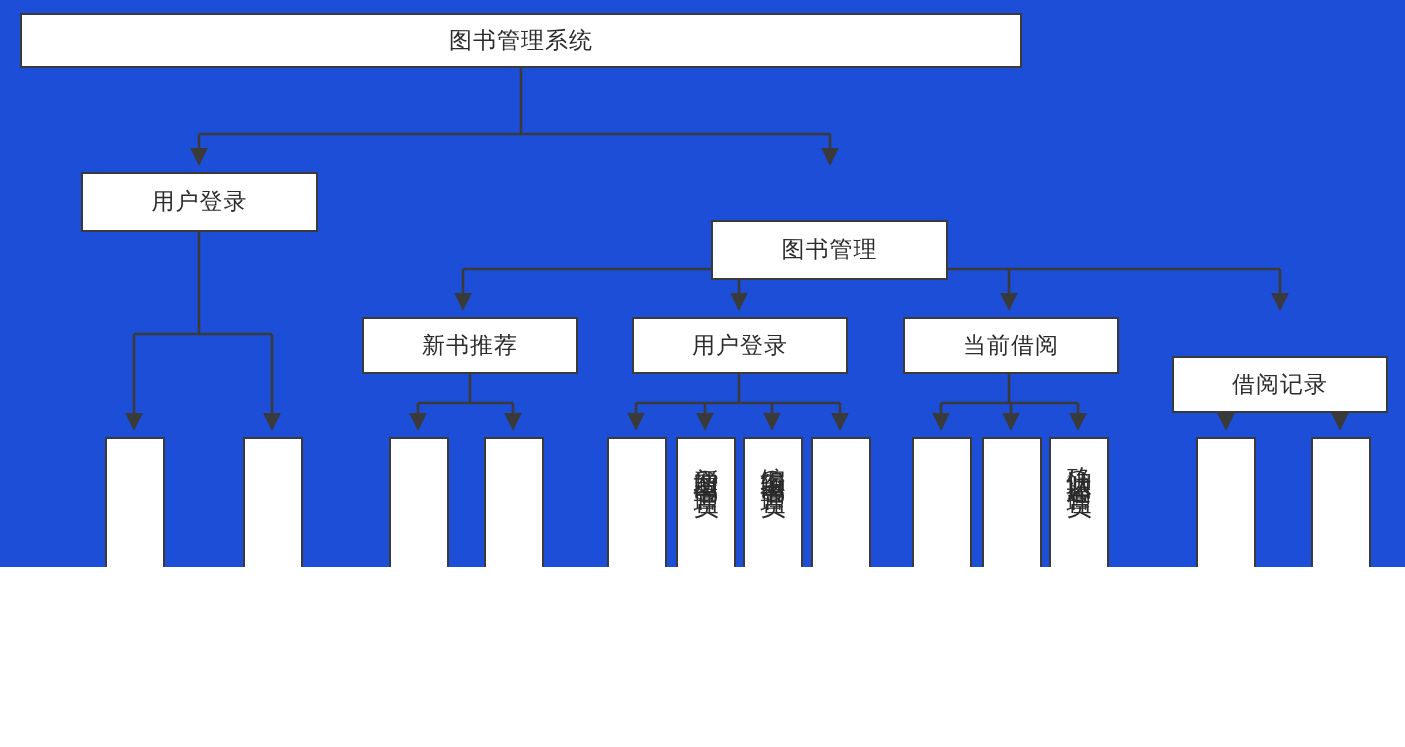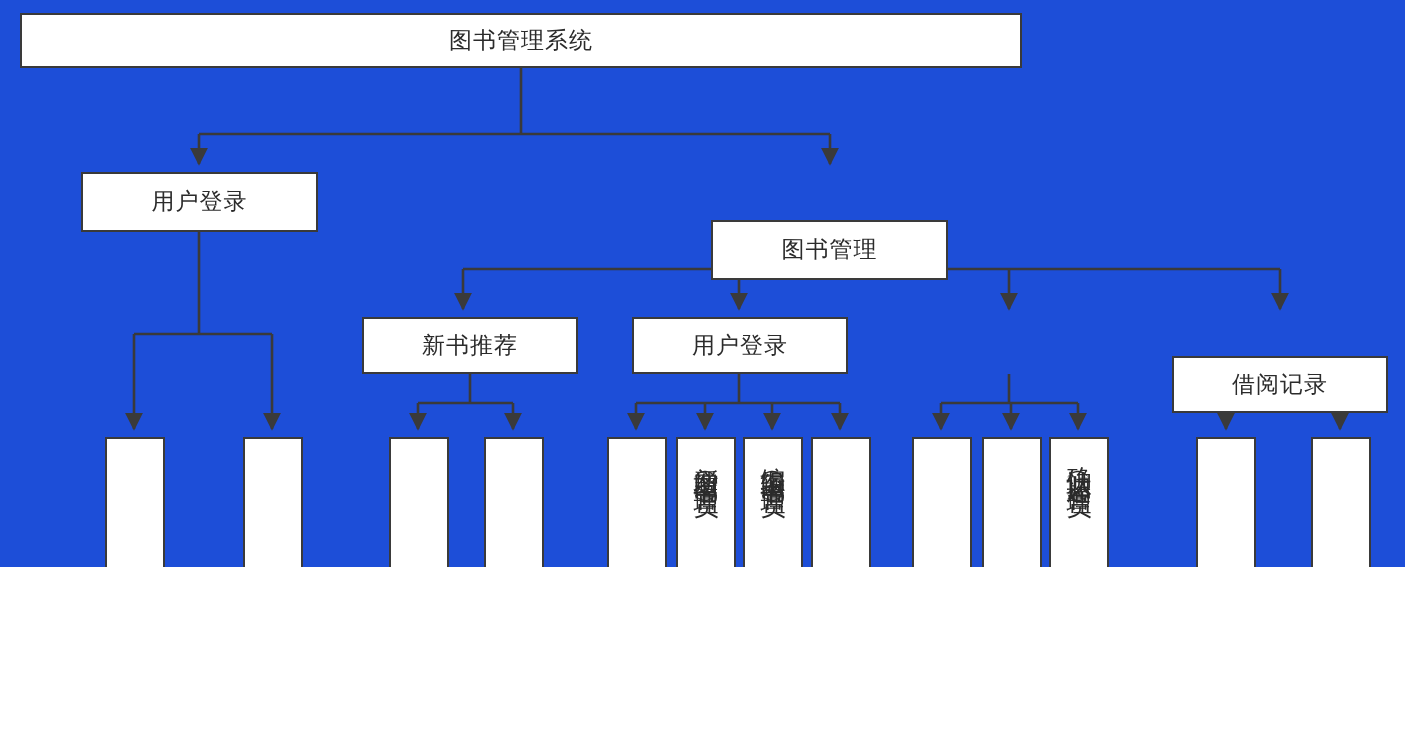--- a/index.html
+++ b/index.html
@@ -164,6 +164,9 @@
     <span class="label">用户登录</span>
   </div>
 
+  <div class="node horiz" style="left:903px; top:317px; width:216px; height:57px;">
+    <span class="label">当前借阅</span>
+  </div>
 
   <div class="node horiz" style="left:1172px; top:317px; width:216px; height:57px;margin-top:39px;">
     <span class="label">借阅记录</span>

